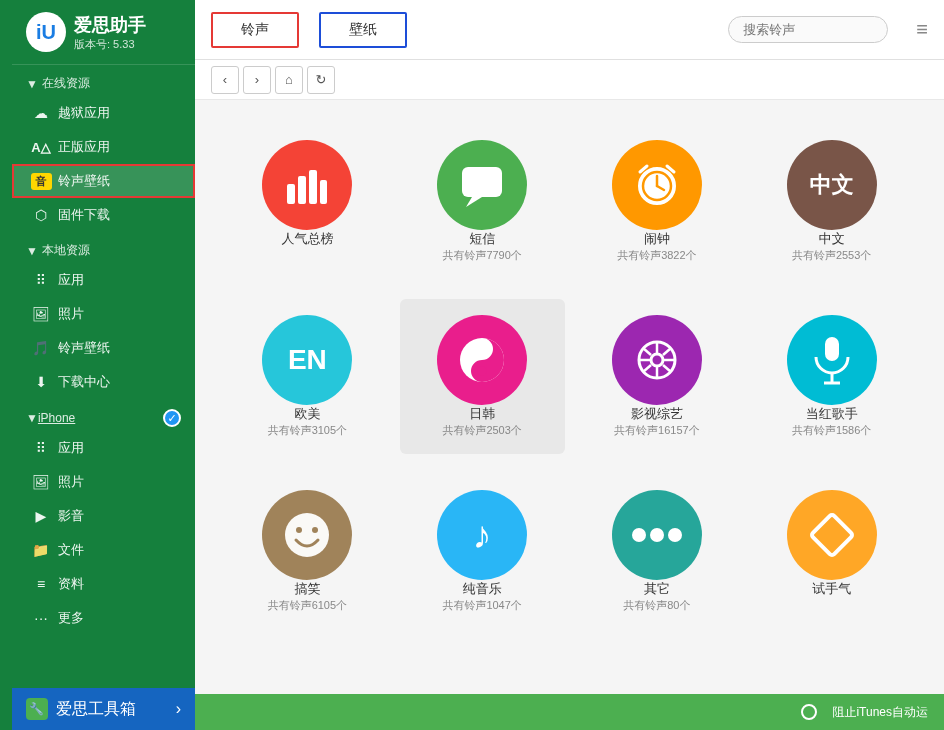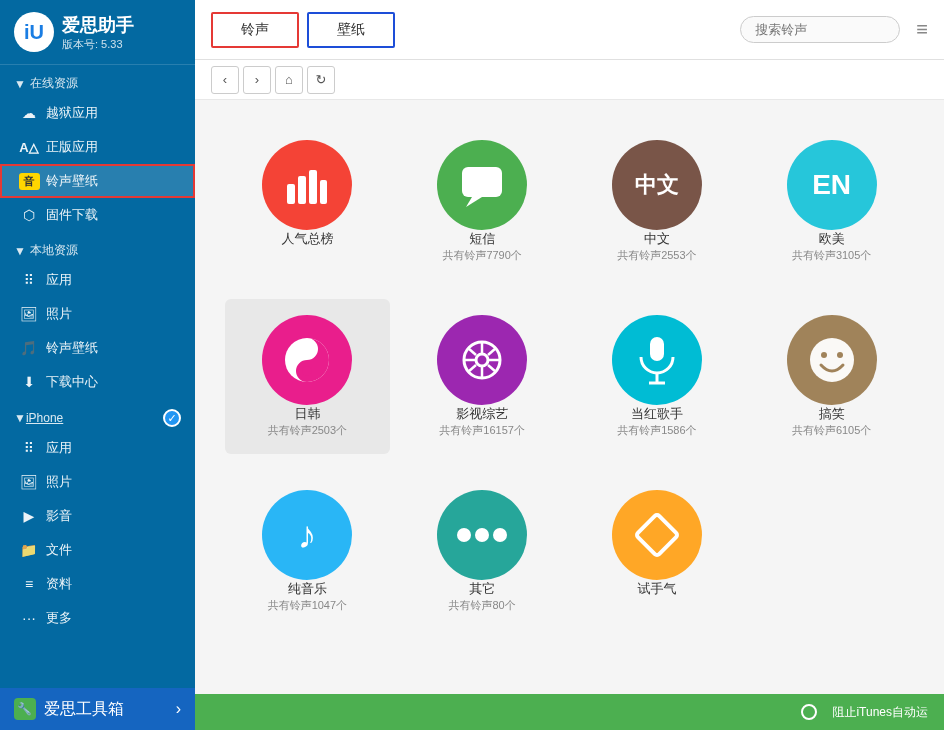--- a/index.html
+++ b/index.html
@@ -9,11 +9,12 @@
     .sidebar {
       width: 195px;
       min-width: 195px;
-      background: #0369a1;
+      background: #15803d;
       height: 730px;
       display: flex;
       flex-direction: column;
       color: white;
+      padding-left: 12px;
     }
     .sidebar-logo {
       display: flex;

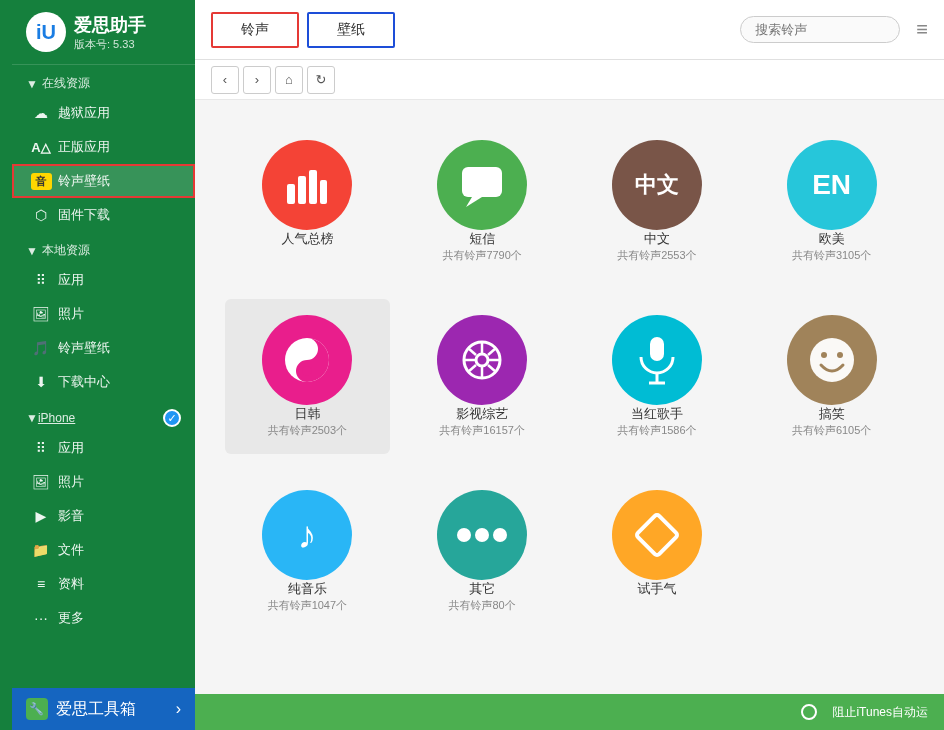--- a/index.html
+++ b/index.html
@@ -107,7 +107,7 @@
       align-items: center;
       padding: 0 16px;
       border-bottom: 1px solid #e0e0e0;
-      gap: 8px;
+      gap: 20px;
     }
     .tab-btn {
       padding: 7px 28px;

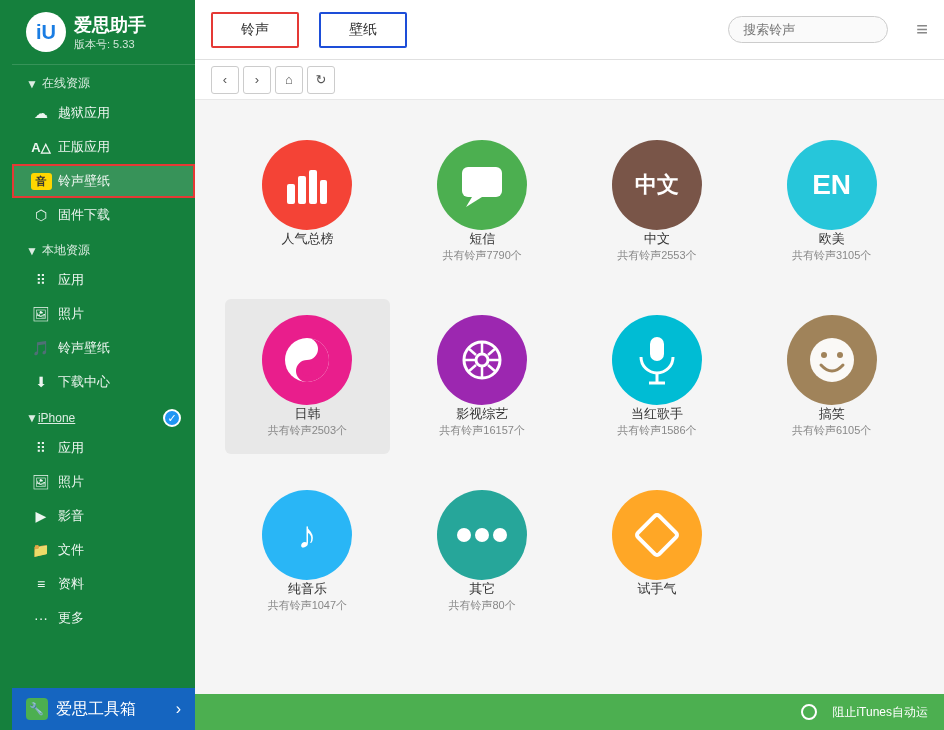--- a/index.html
+++ b/index.html
@@ -363,6 +363,20 @@
           </div>
           <div class="item-name">短信</div>
           <div class="item-count">共有铃声7790个</div>
+        </div>
+        <div class="grid-item">
+          <div class="circle-icon" style="background: rgb(255, 152, 0);">
+            <svg width="46" height="46" viewBox="0 0 46 46">
+      <circle cx="23" cy="24" r="18" fill="white" stroke="white" stroke-width="2"></circle>
+      <circle cx="23" cy="24" r="14" fill="none" stroke="#ff9800" stroke-width="2.5"></circle>
+      <line x1="23" y1="24" x2="23" y2="14" stroke="#ff9800" stroke-width="2.5" stroke-linecap="round"></line>
+      <line x1="23" y1="24" x2="30" y2="28" stroke="#ff9800" stroke-width="2.5" stroke-linecap="round"></line>
+      <line x1="6" y1="10" x2="13" y2="4" stroke="white" stroke-width="3" stroke-linecap="round"></line>
+      <line x1="40" y1="10" x2="33" y2="4" stroke="white" stroke-width="3" stroke-linecap="round"></line>
+    </svg>
+          </div>
+          <div class="item-name">闹钟</div>
+          <div class="item-count">共有铃声3822个</div>
         </div>
         <div class="grid-item">
           <div class="circle-icon" style="background: rgb(121, 85, 72);">

